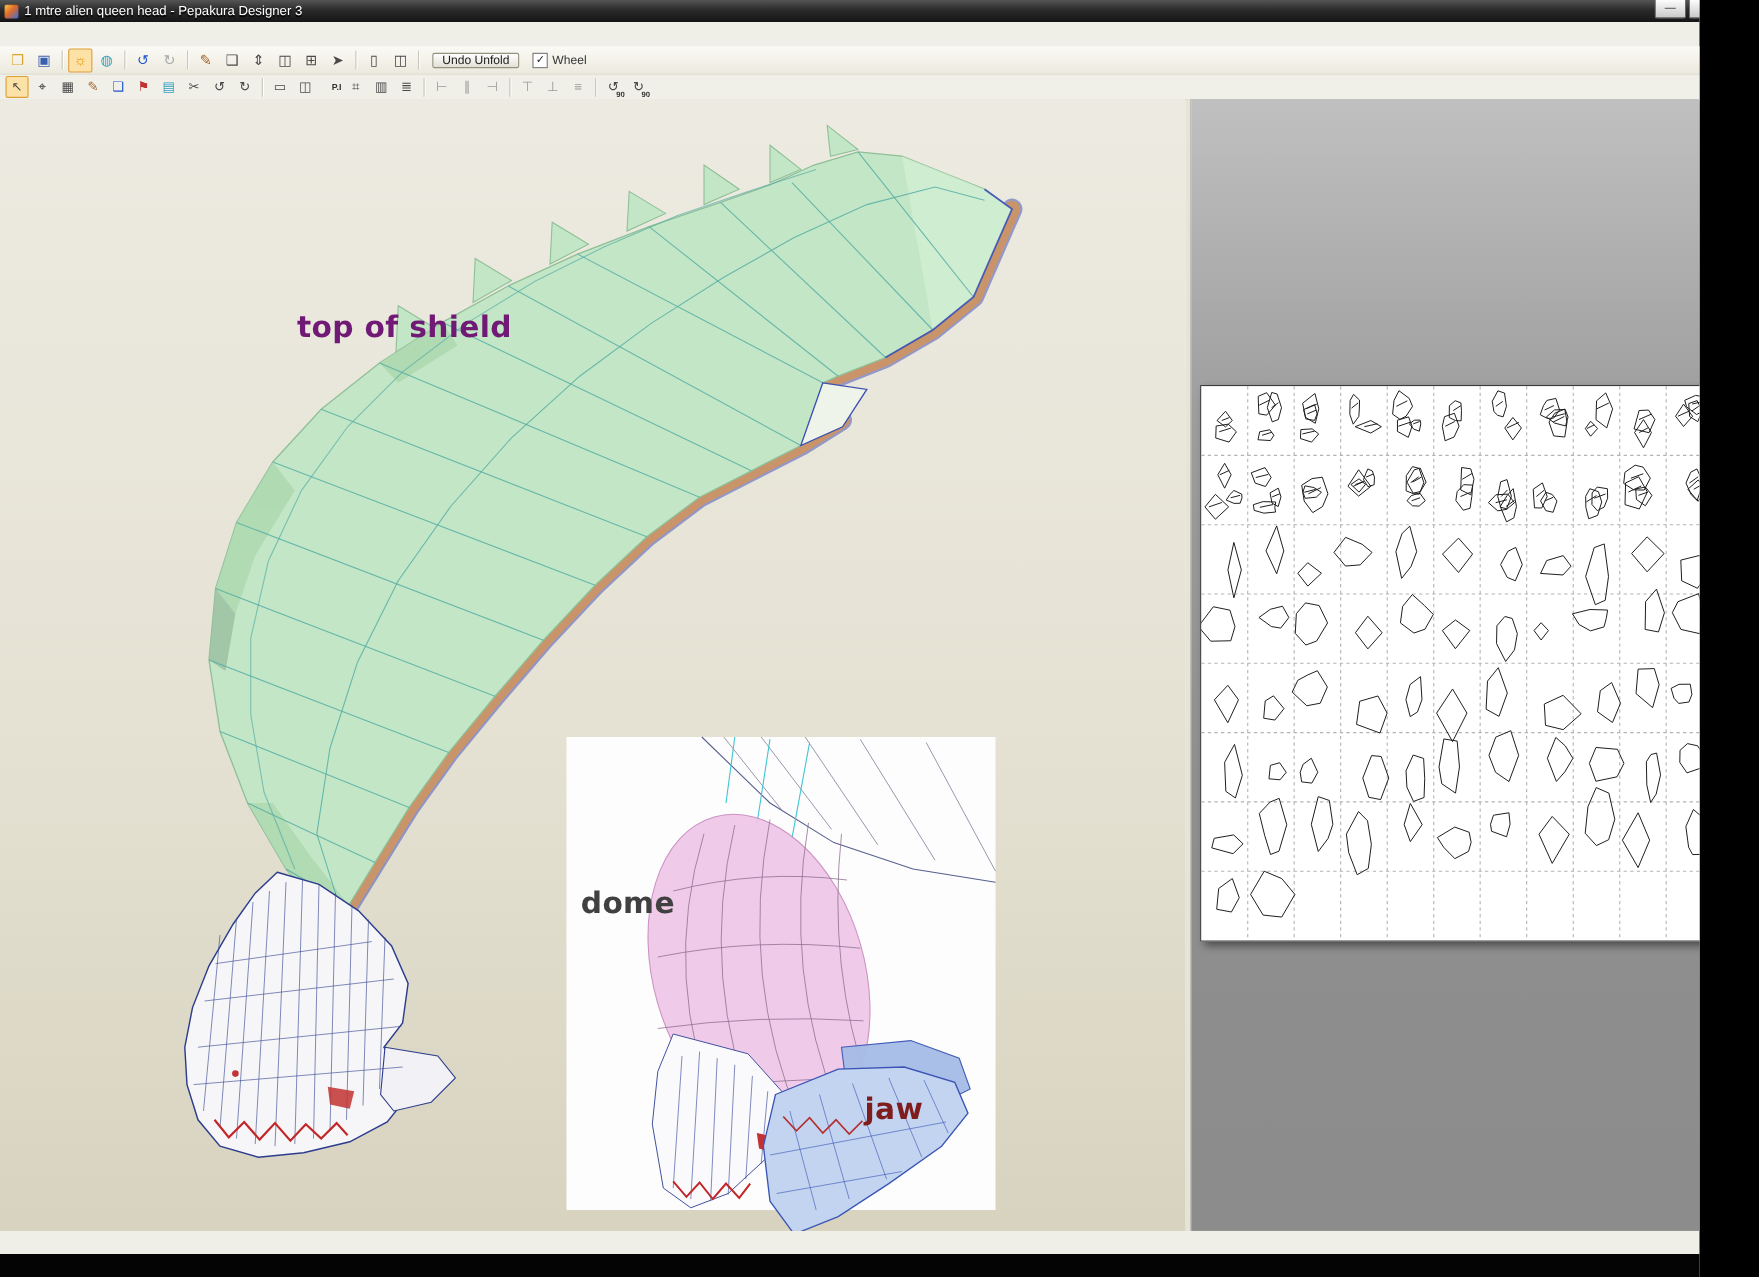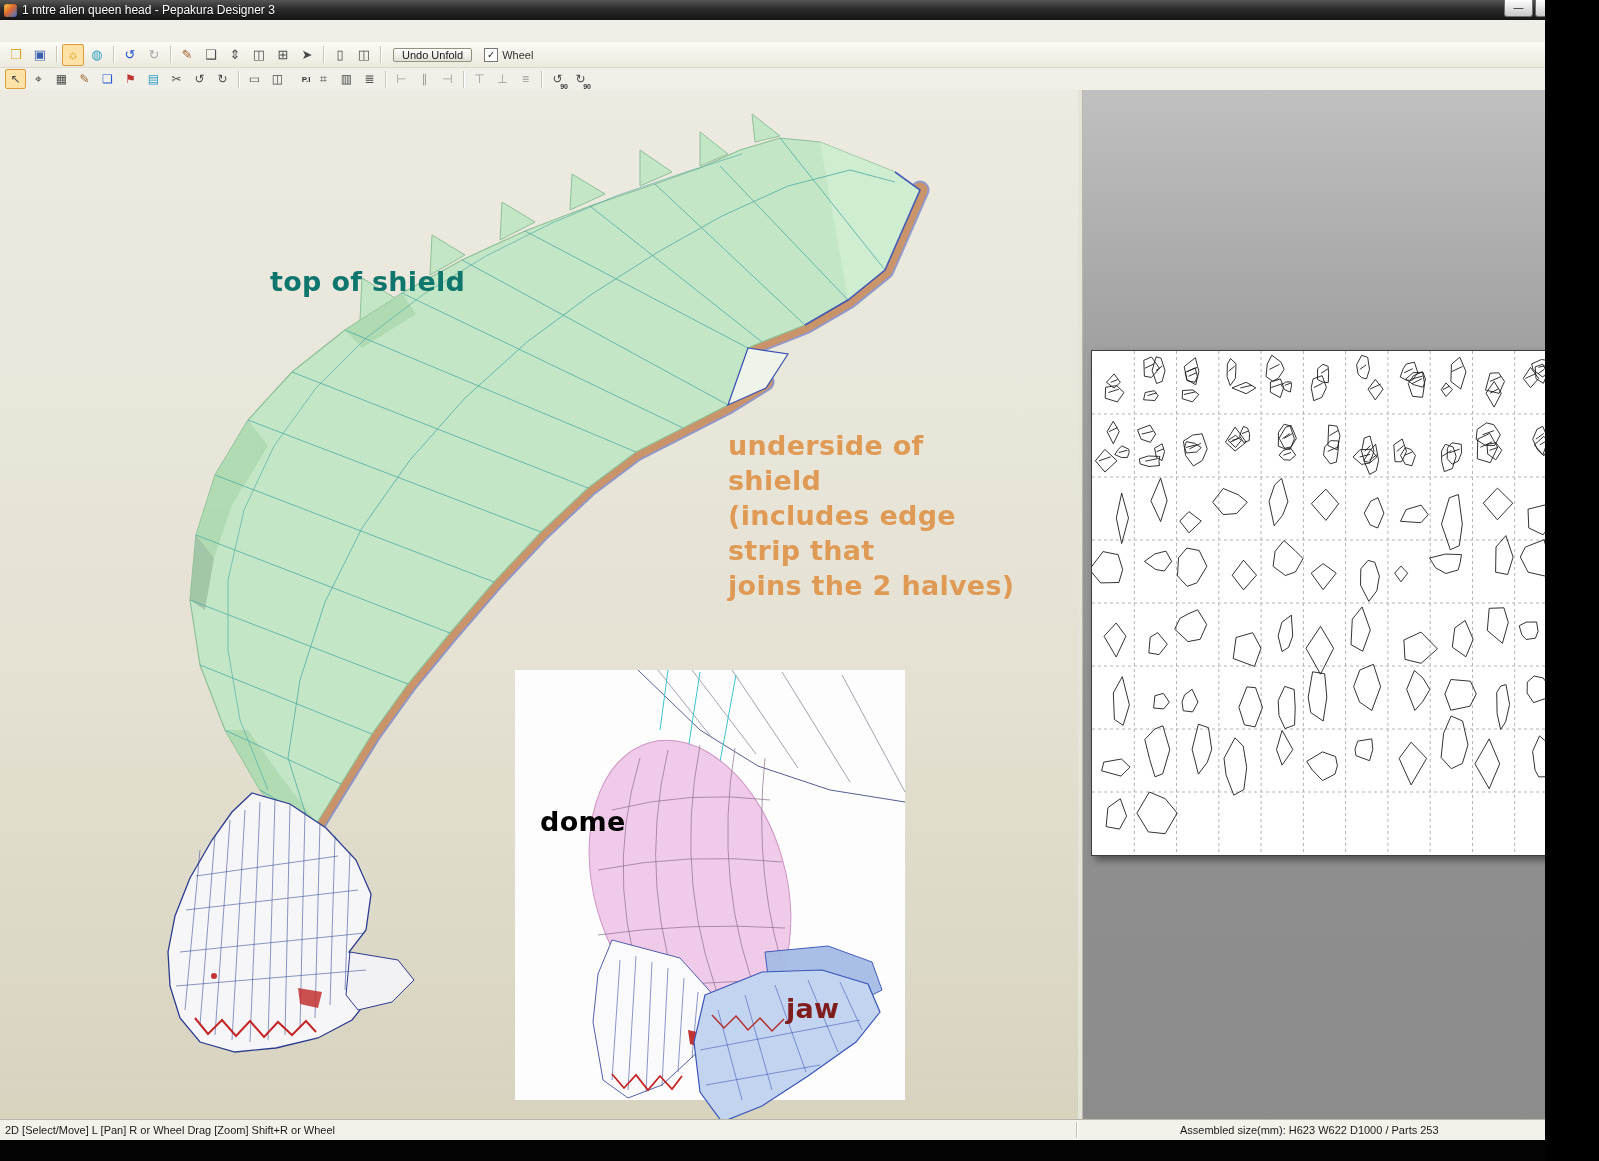--- a/index.html
+++ b/index.html
@@ -224,7 +224,7 @@
       <polyline points="712,925 724,938 736,926 748,940 760,928 772,941 784,929" fill="none" stroke="#b33030" stroke-width="1.5"></polyline>
     </svg>
 
-    <div class="ann" id="ann-top" style="left: 270px; top: 176px; color: #0f766e;">top of shield</div>
+    <div class="ann" id="ann-top" style="left: 270px; top: 192px; color: #701a75;">top of shield</div>
     <div class="ann" id="ann-underside" style="left: 728px; top: 338px; color: rgb(223, 154, 85);">underside of shield
 (includes edge strip that
 joins the 2 halves)</div>

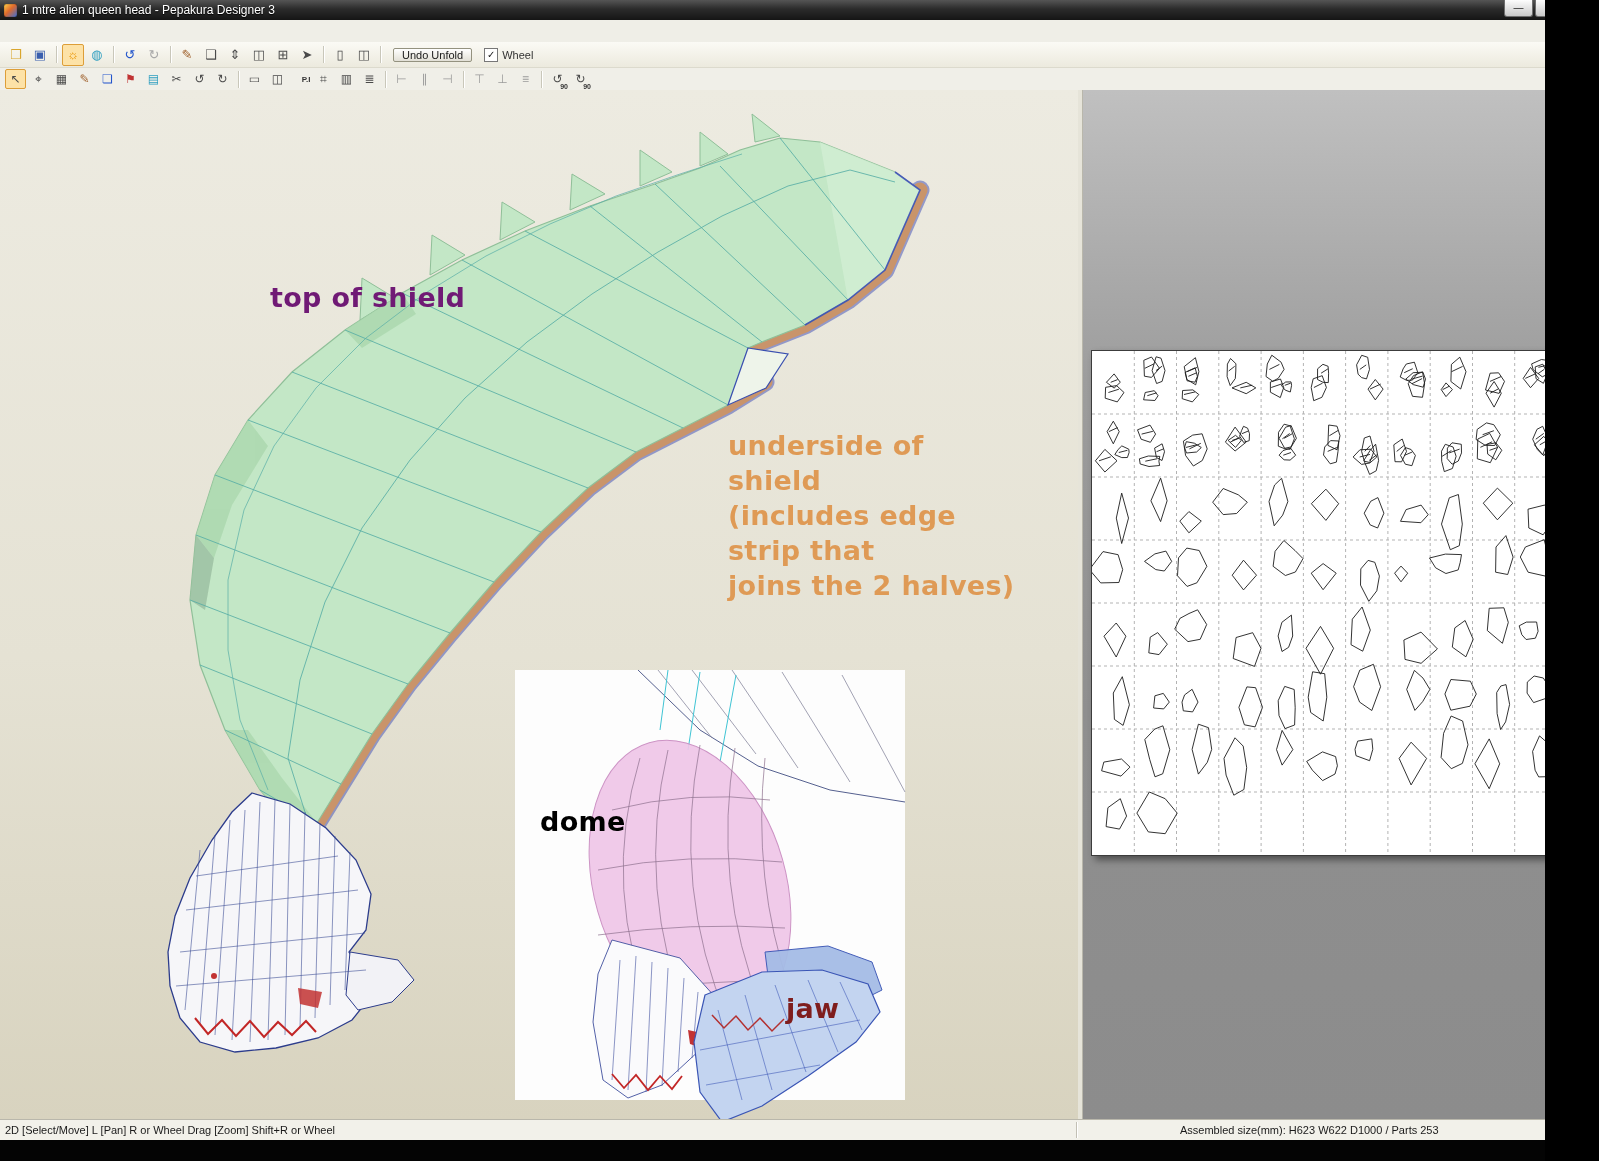--- a/index.html
+++ b/index.html
@@ -225,9 +225,6 @@
     </svg>
 
     <div class="ann" id="ann-top" style="left: 270px; top: 192px; color: #701a75;">top of shield</div>
-    <div class="ann" id="ann-underside" style="left: 728px; top: 338px; color: rgb(223, 154, 85);">underside of shield
-(includes edge strip that
-joins the 2 halves)</div>
     <div class="ann" id="ann-dome" style="left: 540px; top: 716px; color: #000000;">dome</div>
     <div class="ann" id="ann-jaw" style="left: 786px; top: 903px; color: #7f1d1d;">jaw</div>
   </div>

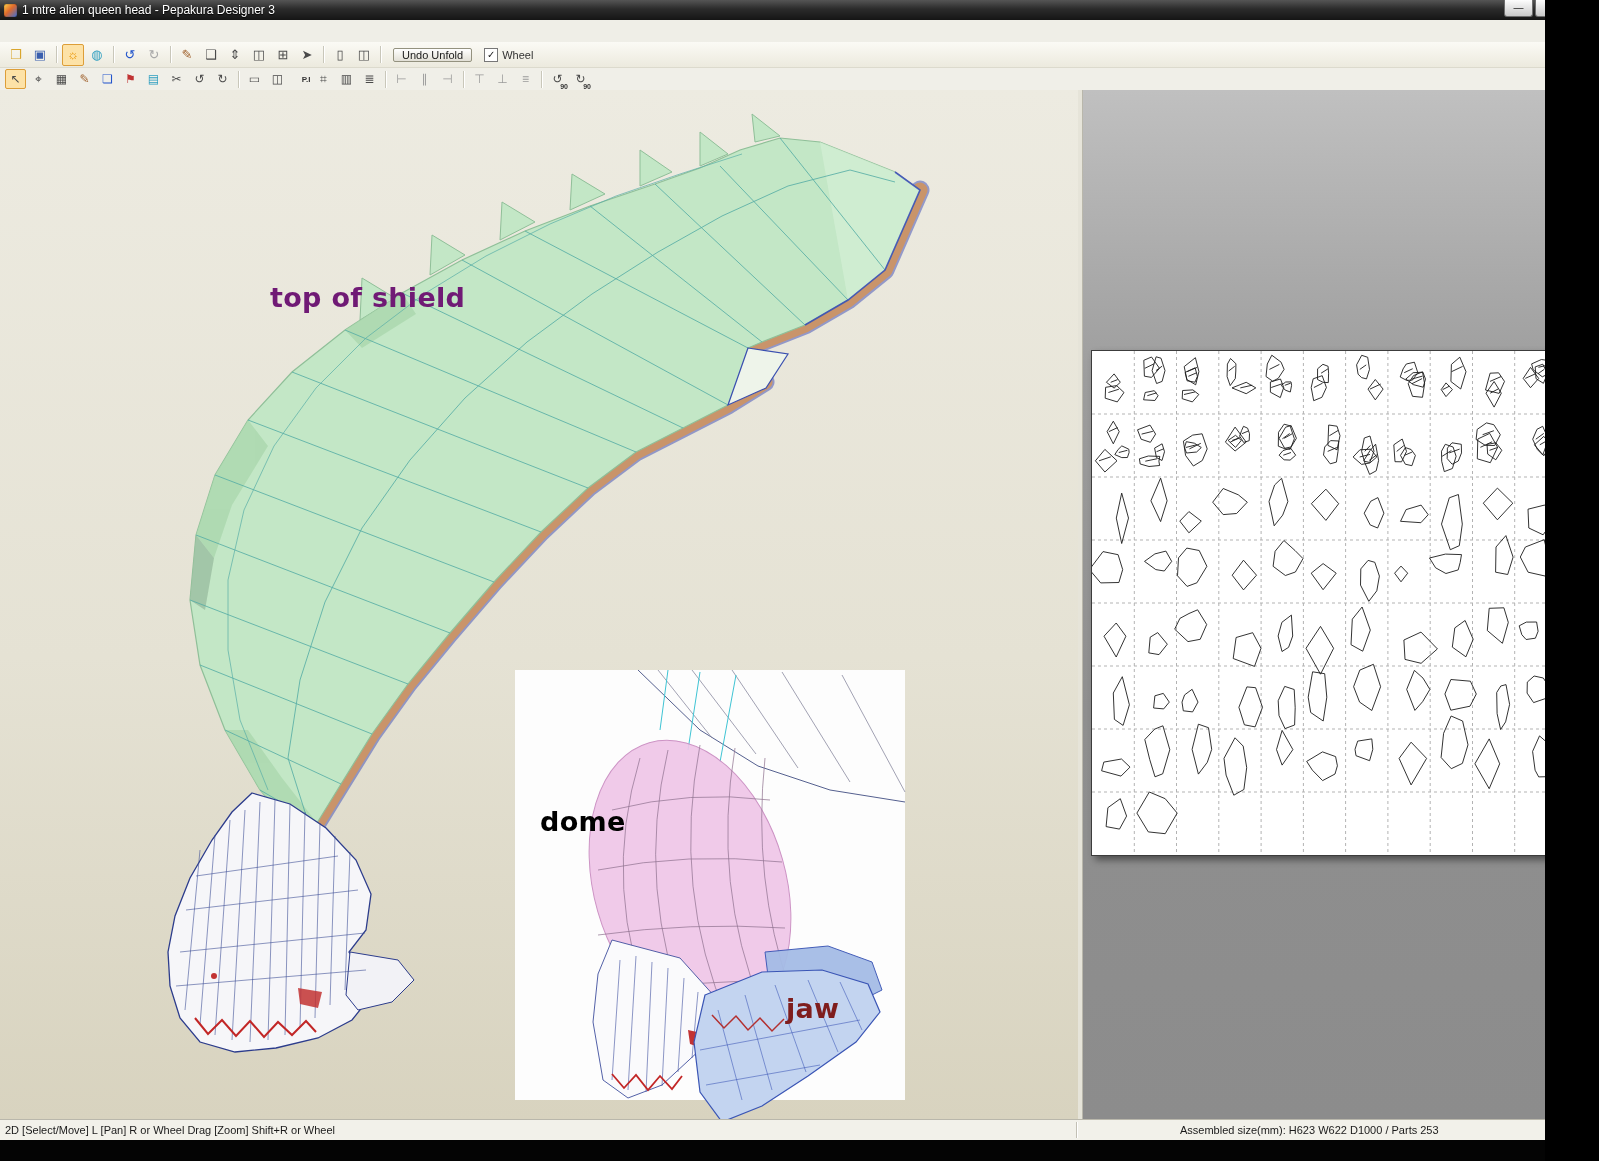--- a/index.html
+++ b/index.html
@@ -225,7 +225,7 @@
     </svg>
 
     <div class="ann" id="ann-top" style="left: 270px; top: 192px; color: #701a75;">top of shield</div>
-    <div class="ann" id="ann-dome" style="left: 540px; top: 716px; color: #000000;">dome</div>
+    <div class="ann" id="ann-dome" style="left: 528px; top: 716px; color: #404040;">dome</div>
     <div class="ann" id="ann-jaw" style="left: 786px; top: 903px; color: #7f1d1d;">jaw</div>
   </div>
 

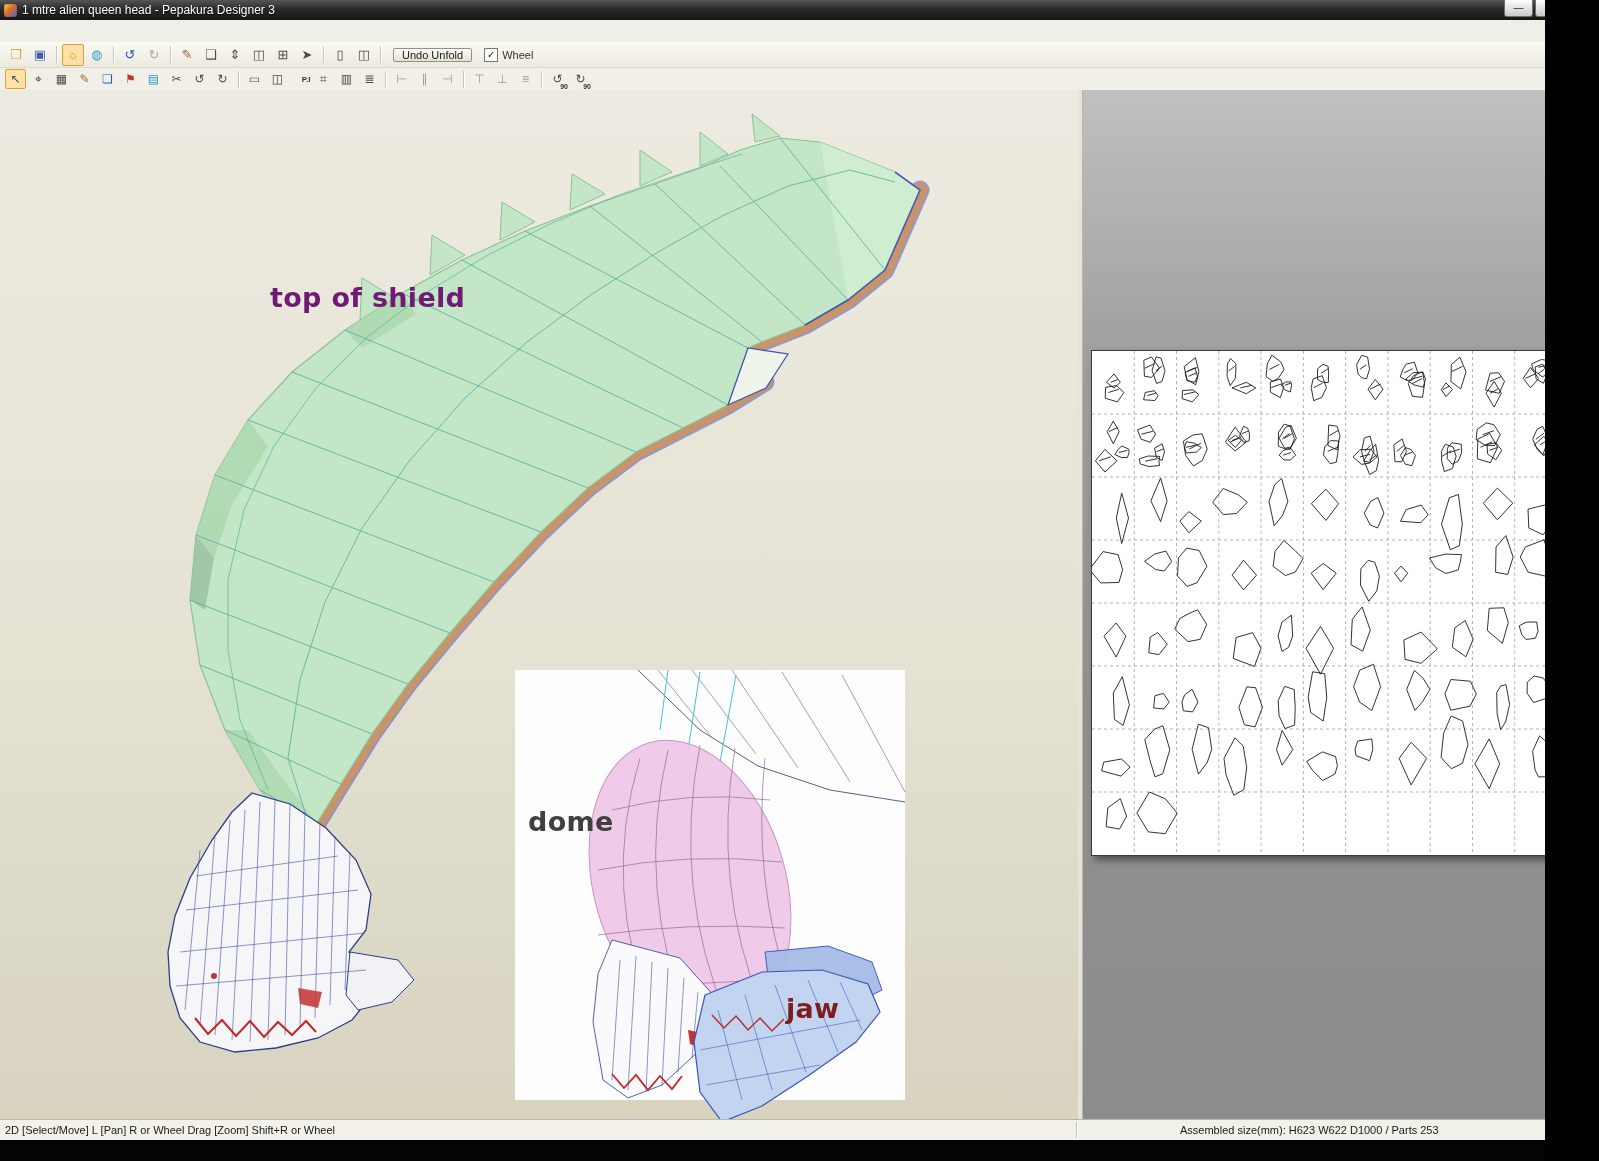--- a/index.html
+++ b/index.html
@@ -426,11 +426,6 @@
     </div>
   </div>
 
-  <div class="statusbar">
-    <span class="status-left">2D [Select/Move] L [Pan] R or Wheel Drag [Zoom] Shift+R or Wheel</span>
-    <span class="status-div"></span>
-    <span class="status-right">Assembled size(mm): H623 W622 D1000 / Parts 253</span>
-  </div>
   <div class="bottomstrip"></div>
 
 </div>

